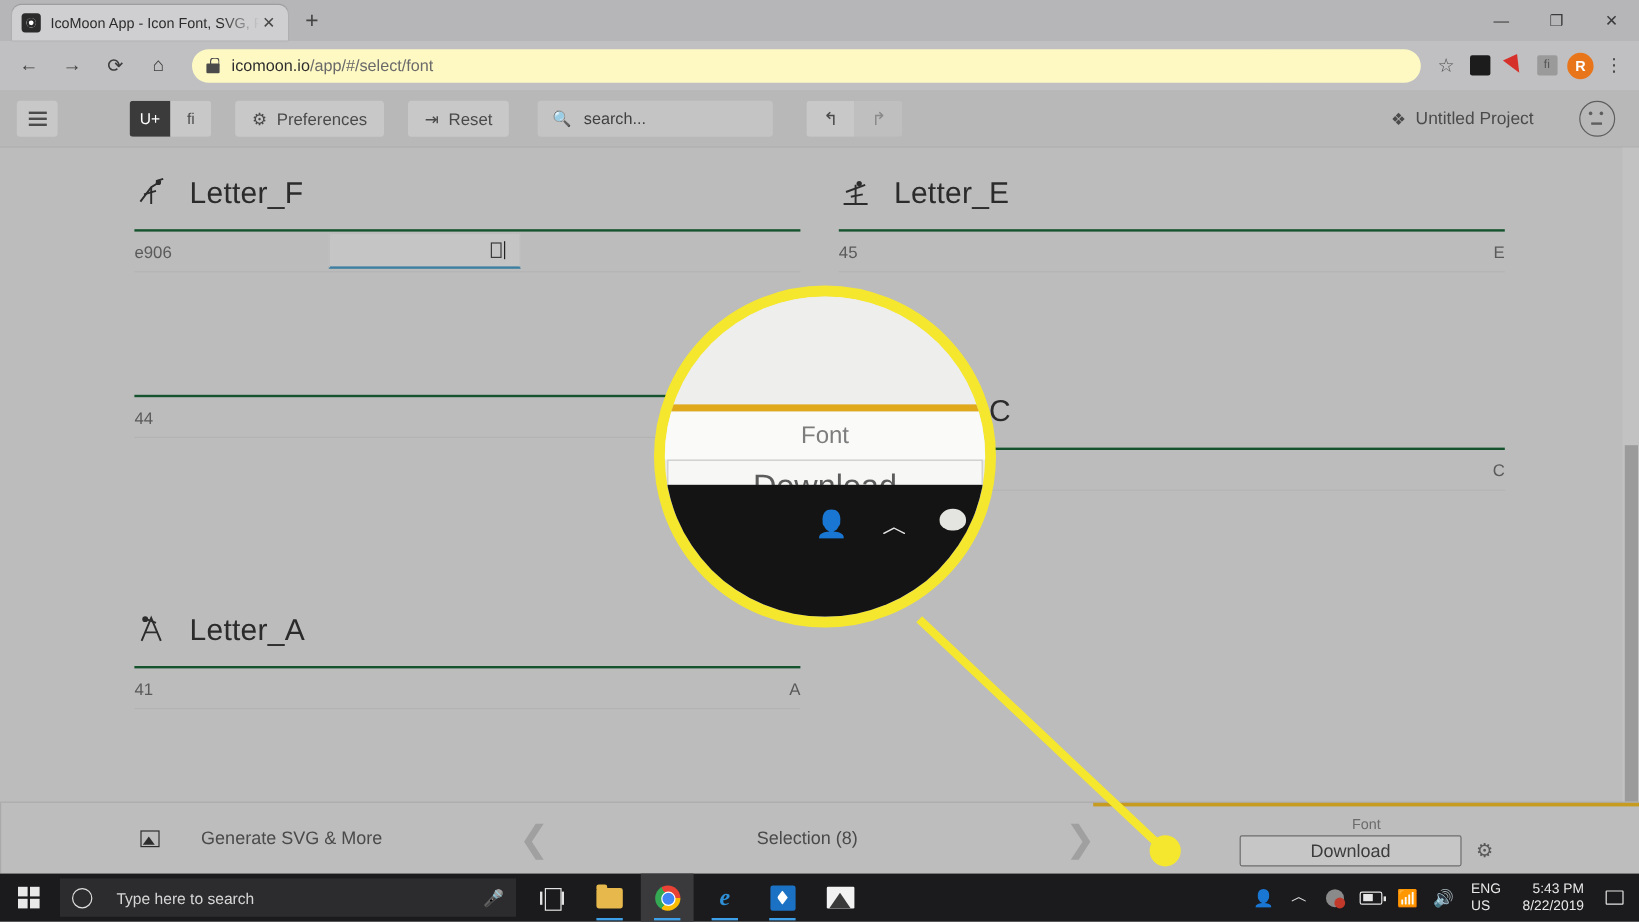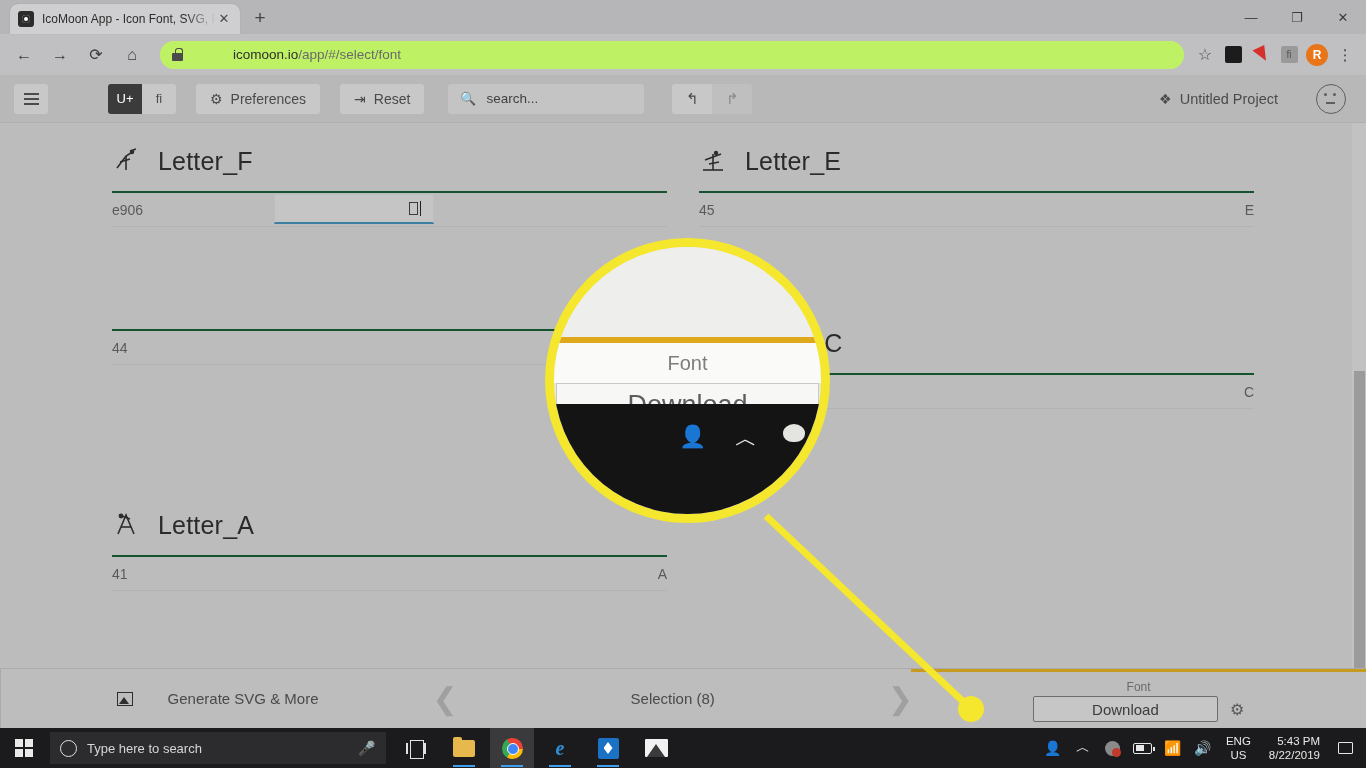--- a/index.html
+++ b/index.html
@@ -65,10 +65,9 @@
     justify-content: center; color: #3c3c3c; font-size: 16px; margin-right: 4px;
   }
   .omnibox {
-    flex: 1; height: 28px; background: #bef264; border-radius: 14px;
+    flex: 1; height: 28px; background: #fef9c3; border-radius: 14px;
     display: flex; align-items: center; padding: 0 12px; margin: 0 8px;
     max-width: 1080px;
-    gap: 40px;
   }
   .lock { width: 11px; height: 13px; position: relative; margin-right: 10px; flex:0 0 11px;}
   .lock::before {

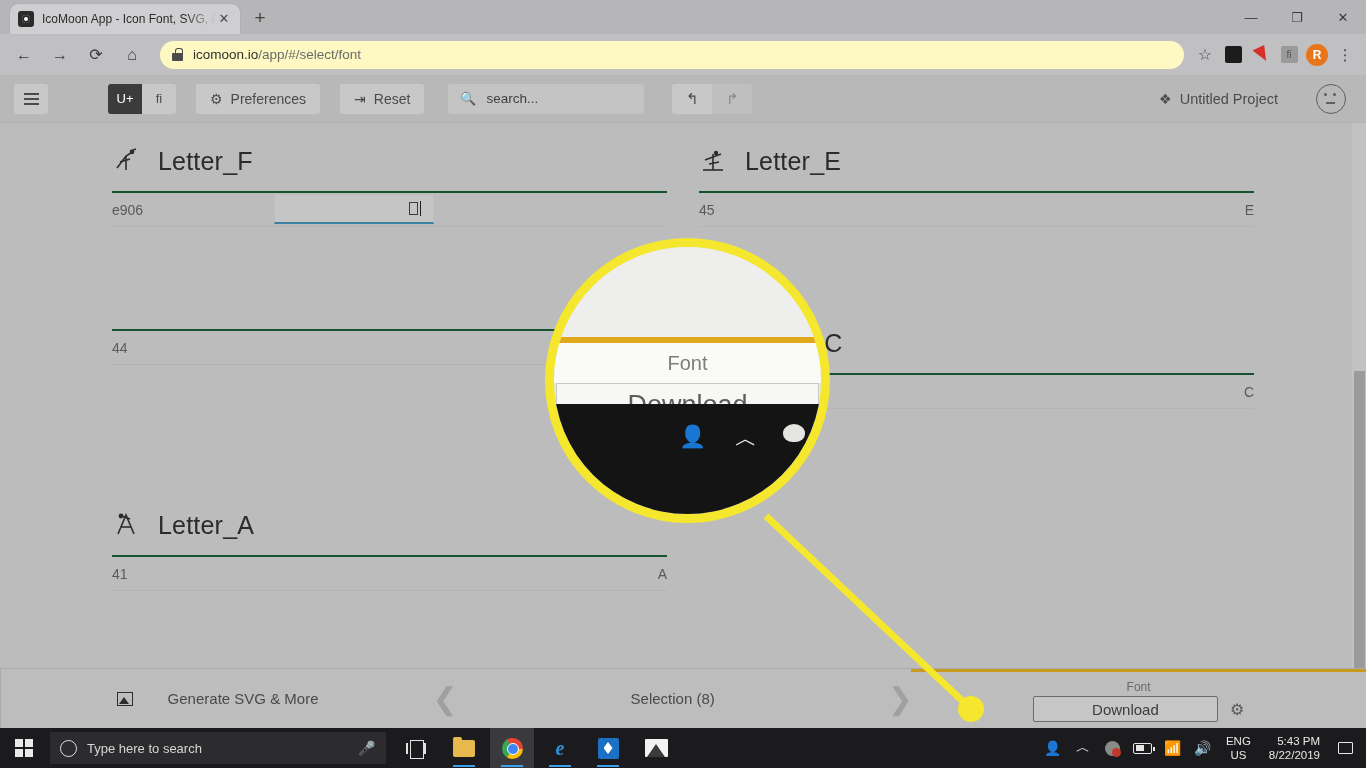--- a/index.html
+++ b/index.html
@@ -274,8 +274,8 @@
   .start-grid { display:grid; grid-template-columns:8px 8px; grid-template-rows:8px 8px; gap:2.5px; }
   .start-grid i { background:#e9e9e9; display:block; }
   .tb-searchbox {
-    width:336px;height:32px;background:#2c2c2e;display:flex;align-items:center;
-    padding:0 10px; gap:10px; margin-left:2px;
+    width:380px;height:32px;background:#2c2c2e;display:flex;align-items:center;
+    padding:0 10px; gap:20px; margin-left:2px;
   }
   .cortana-ring { width:17px;height:17px;border-radius:50%;border:1.8px solid #e0e0e0; flex:0 0 17px;}
   .tb-searchbox .sp { flex:1; font-size:13px; color:#d6d6d6; }

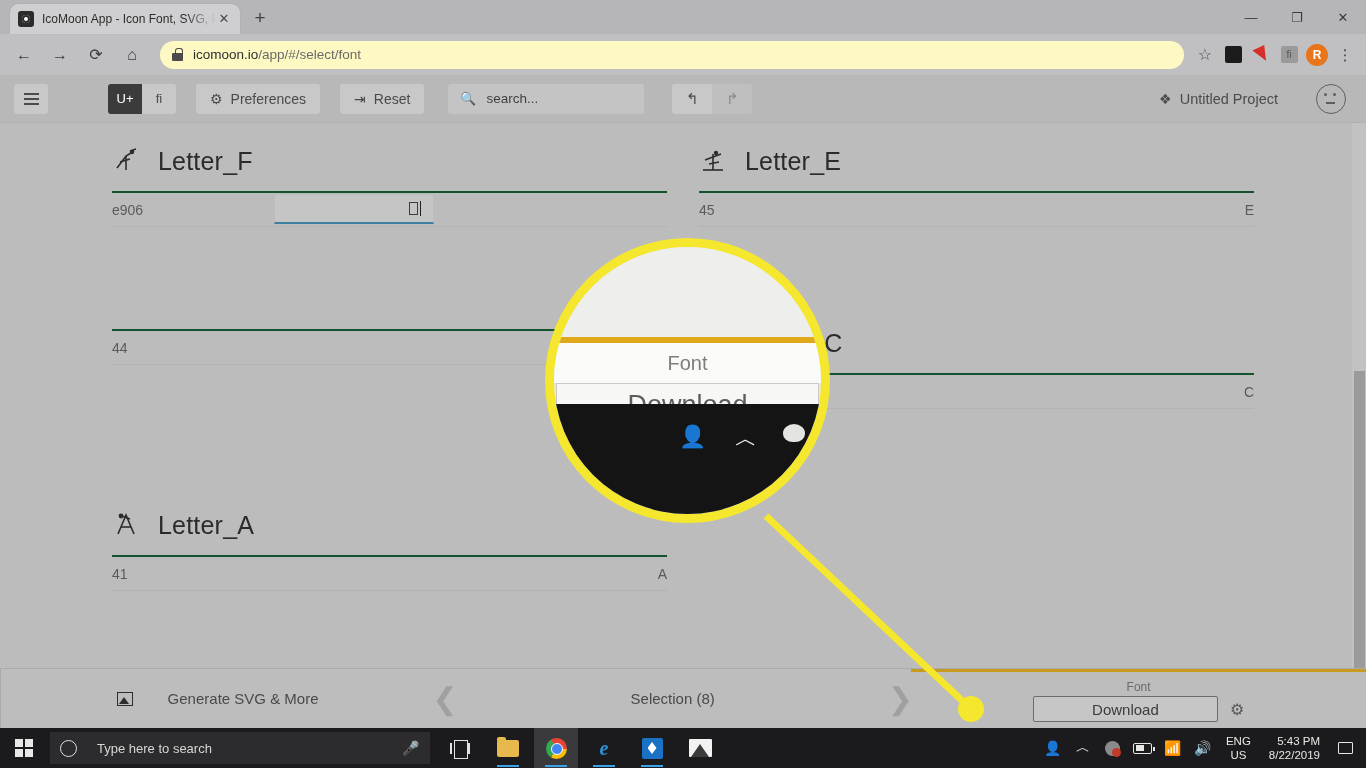--- a/index.html
+++ b/index.html
@@ -325,7 +325,7 @@
   .battery { width:19px;height:11px;border:1.6px solid #e6e6e6; border-radius:2px; position:relative;}
   .battery::after{ content:""; position:absolute; right:-4px; top:3px; width:2.5px;height:4px;background:#e6e6e6;}
   .battery i { position:absolute; left:1.5px; top:1.5px; bottom:1.5px; width:8px; background:#e6e6e6; display:block;}
-  .lang { display:flex; flex-direction:column; align-items:center; justify-content:center;
+  .lang { display:flex; flex-direction:column; justify-content:center;
           color:#e8e8e8; font-size:11.5px; line-height:14px; padding:0 8px; }
   .clock { display:flex; flex-direction:column; align-items:flex-end; justify-content:center;
            color:#e8e8e8; font-size:11.5px; line-height:14px; padding:0 10px; }

